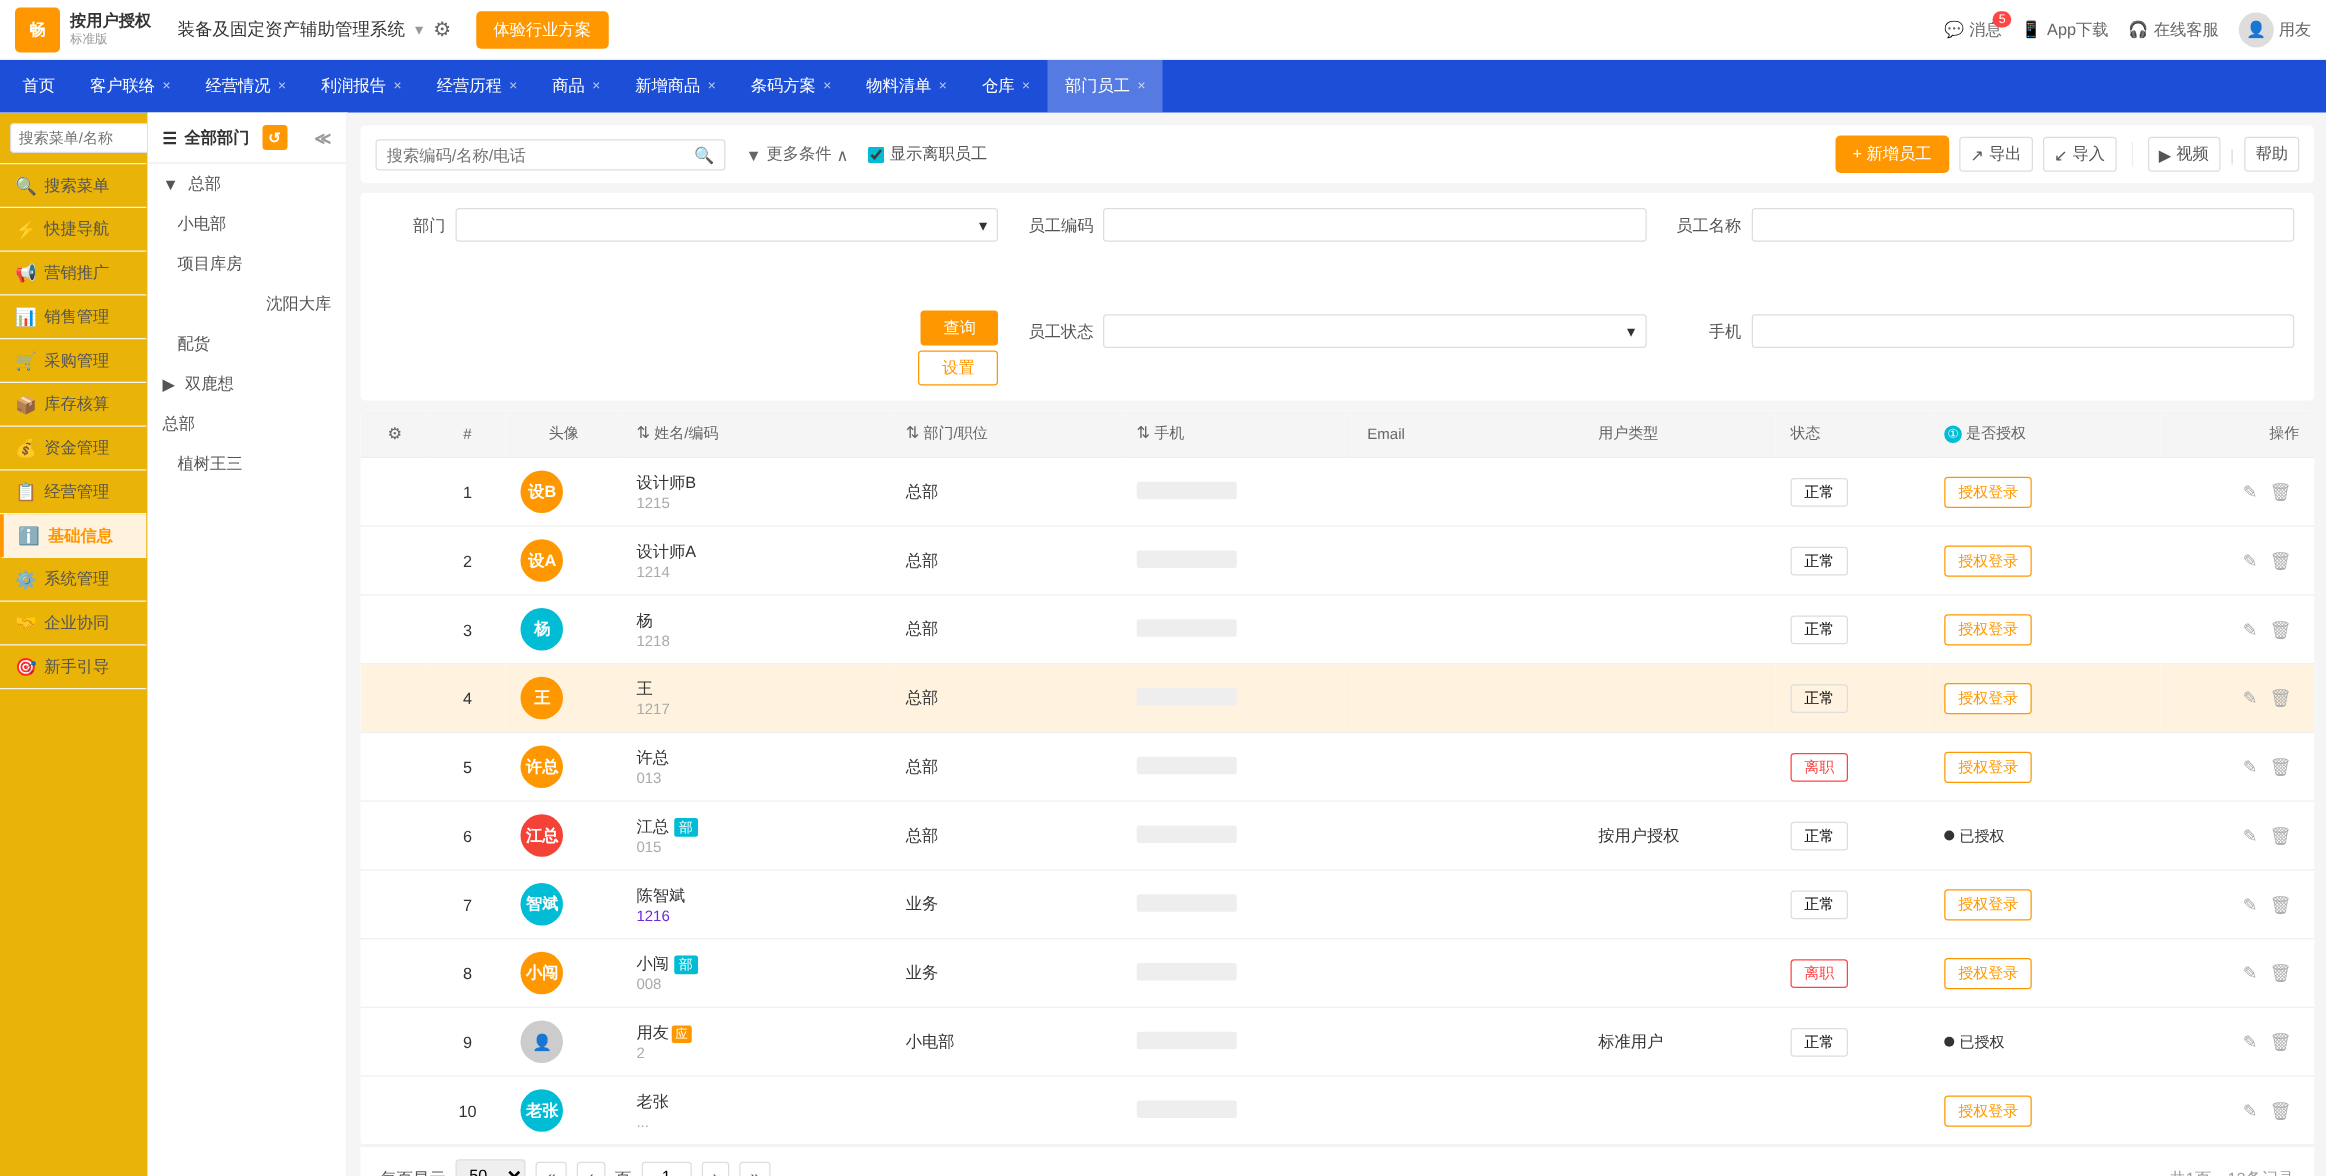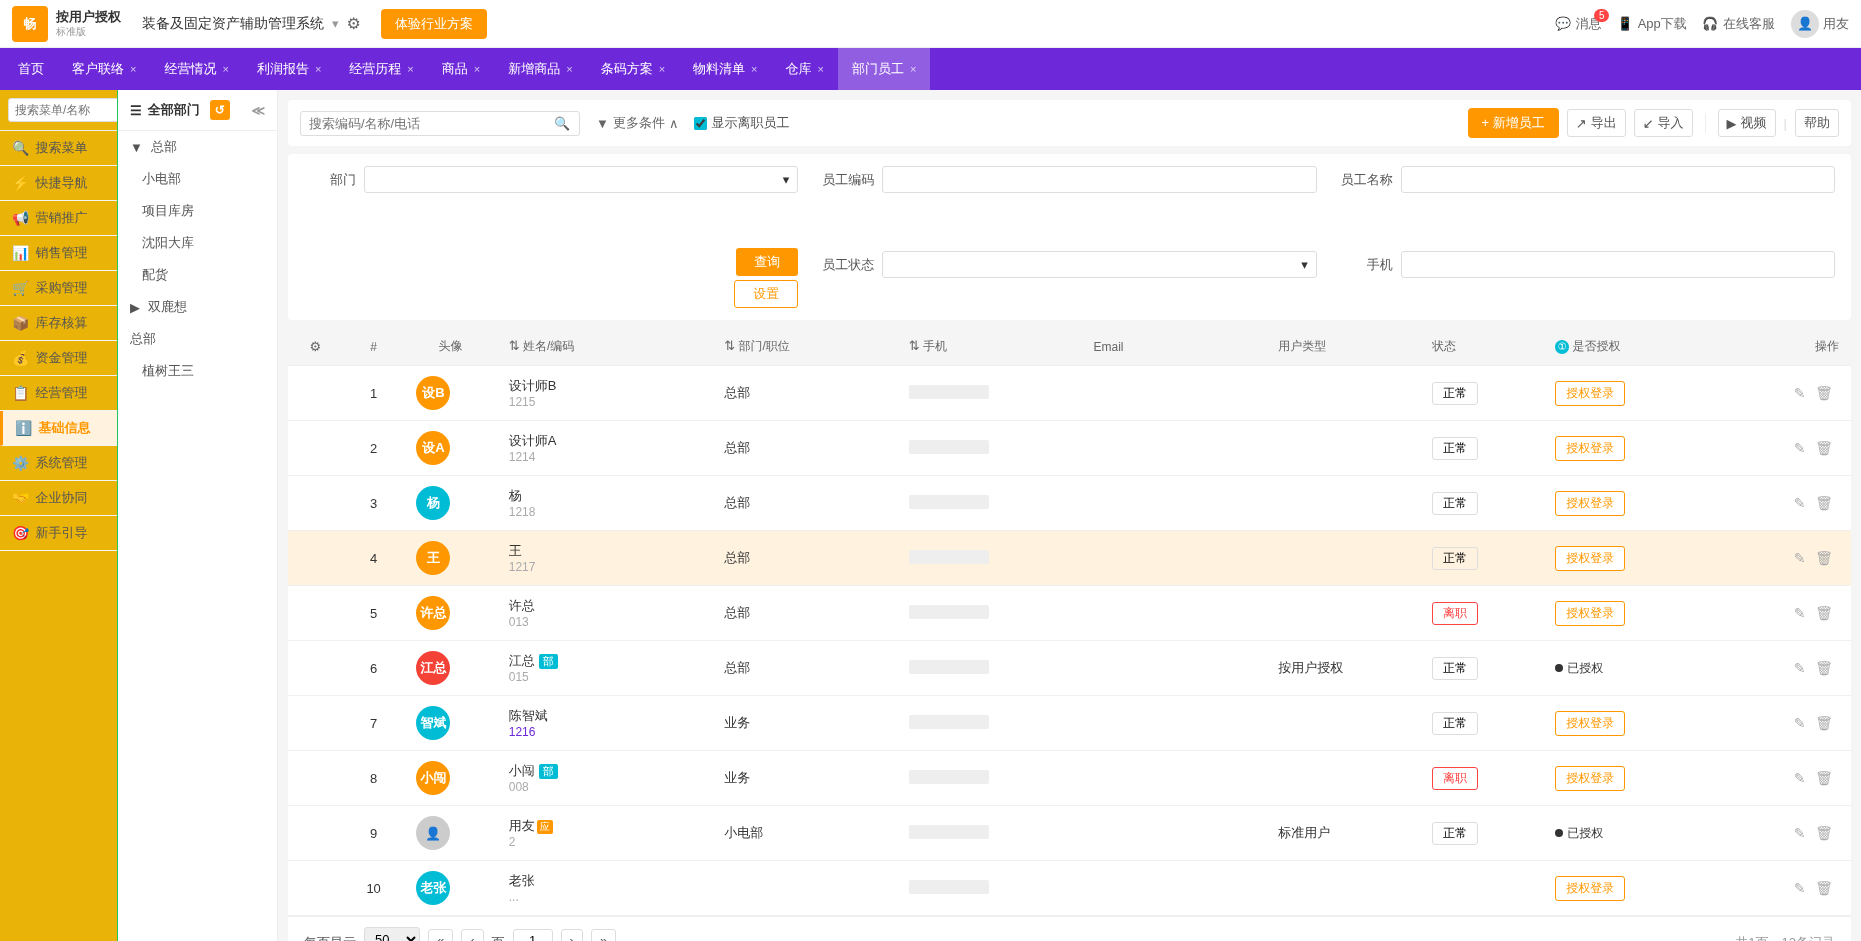--- a/index.html
+++ b/index.html
@@ -22,7 +22,7 @@
     .user-avatar { width: 28px; height: 28px; background: #ddd; border-radius: 50%; display: flex; align-items: center; justify-content: center; color: #999; }
 
     
-    .nav-bar { background: #6d28d9; display: flex; align-items: center; height: 42px; padding: 0 4px; overflow: hidden; }
+    .nav-bar { background: #1d4ed8; display: flex; align-items: center; height: 42px; padding: 0 4px; overflow: hidden; }
     .nav-item { padding: 0 14px; height: 42px; display: flex; align-items: center; color: #fff; cursor: pointer; font-size: 13px; white-space: nowrap; position: relative; }
     .nav-item.active { background: rgba(255,255,255,0.25); }
     .nav-item .close { margin-left: 6px; font-size: 11px; opacity: 0.7; }

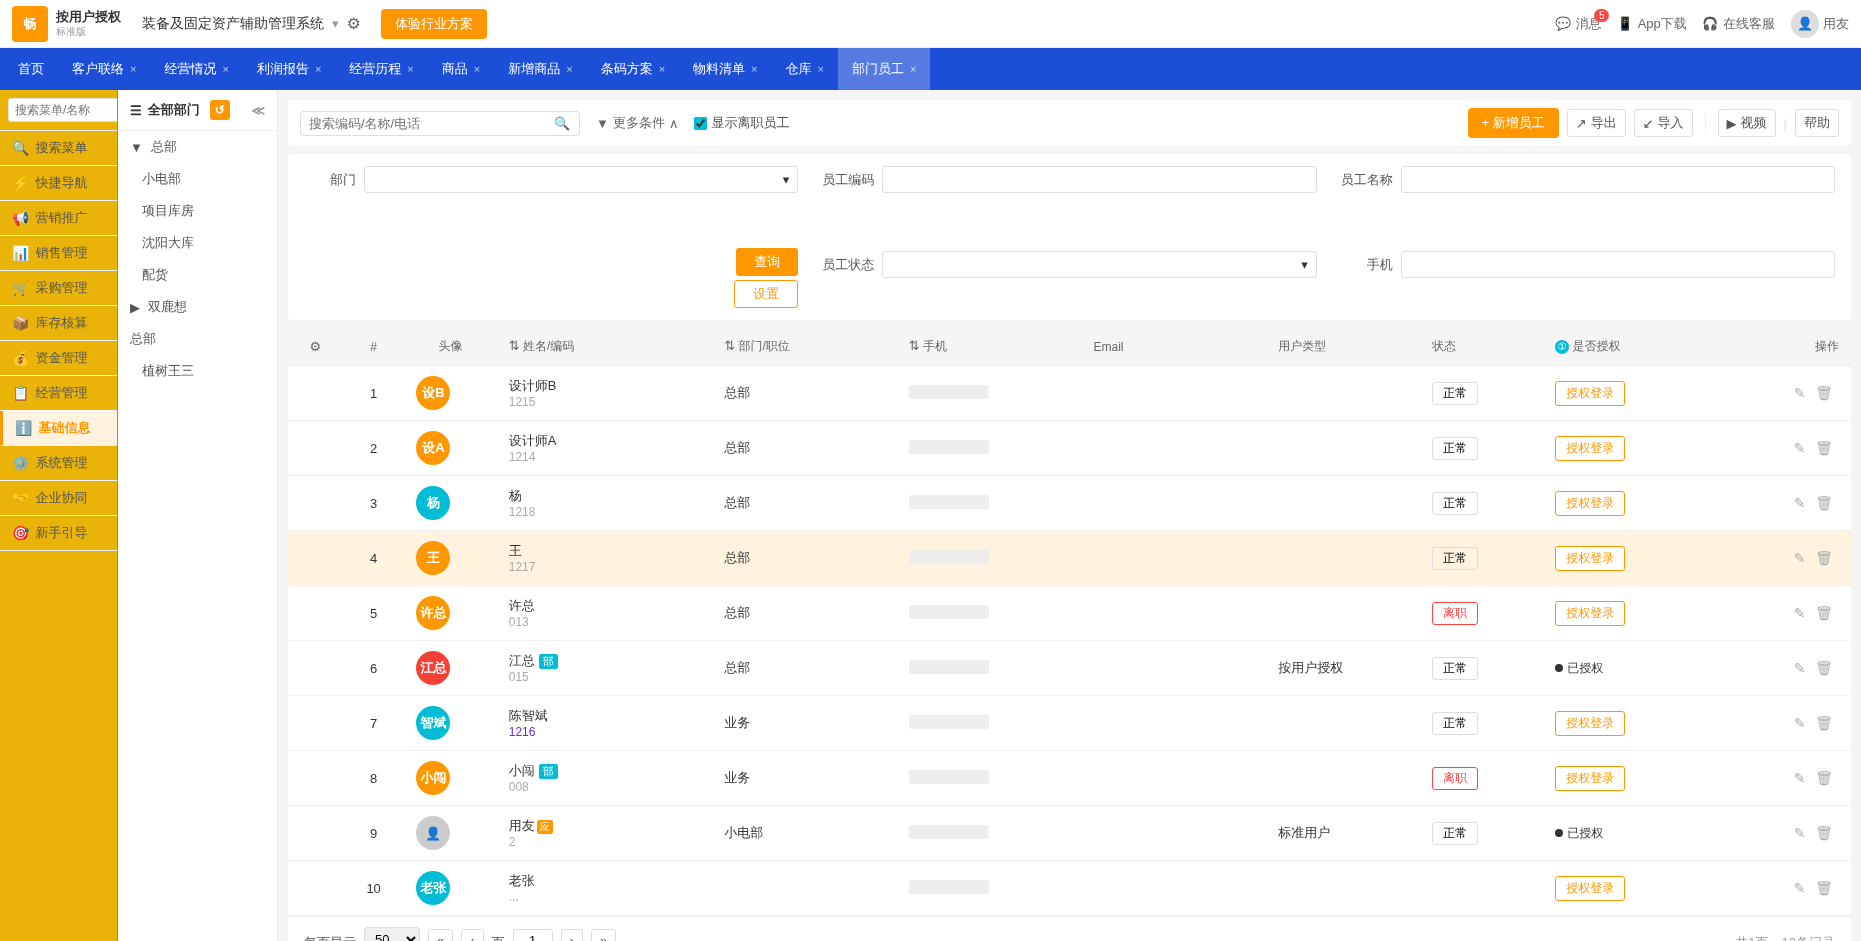--- a/index.html
+++ b/index.html
@@ -243,7 +243,7 @@
         <div class="tree-node" style="padding-left: 24px;">
           <span>项目库房</span>
         </div>
-        <div class="tree-node" style="padding-left: 24px;">
+        <div class="tree-node" style="padding-left: 24px; justify-content: flex-end;">
           <span>沈阳大库</span>
         </div>
         <div class="tree-node" style="padding-left: 24px;">

